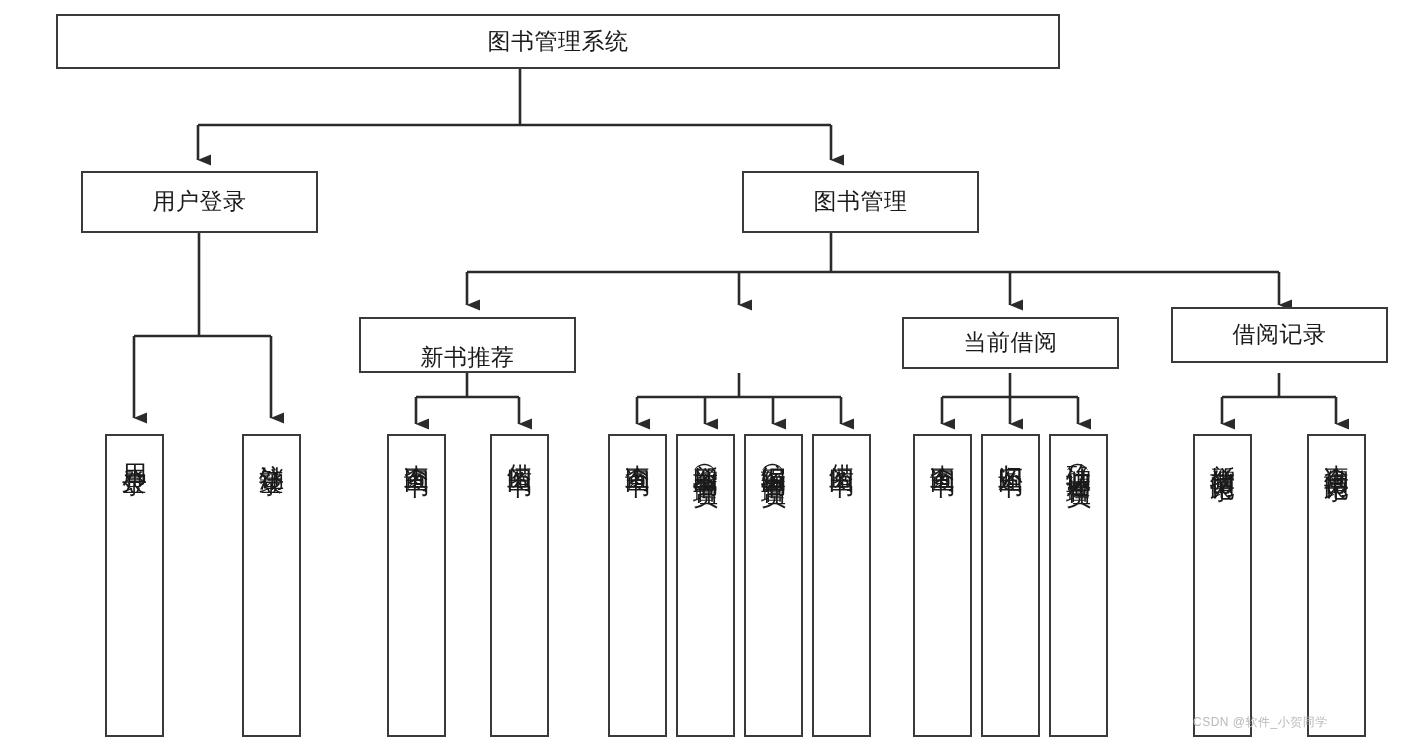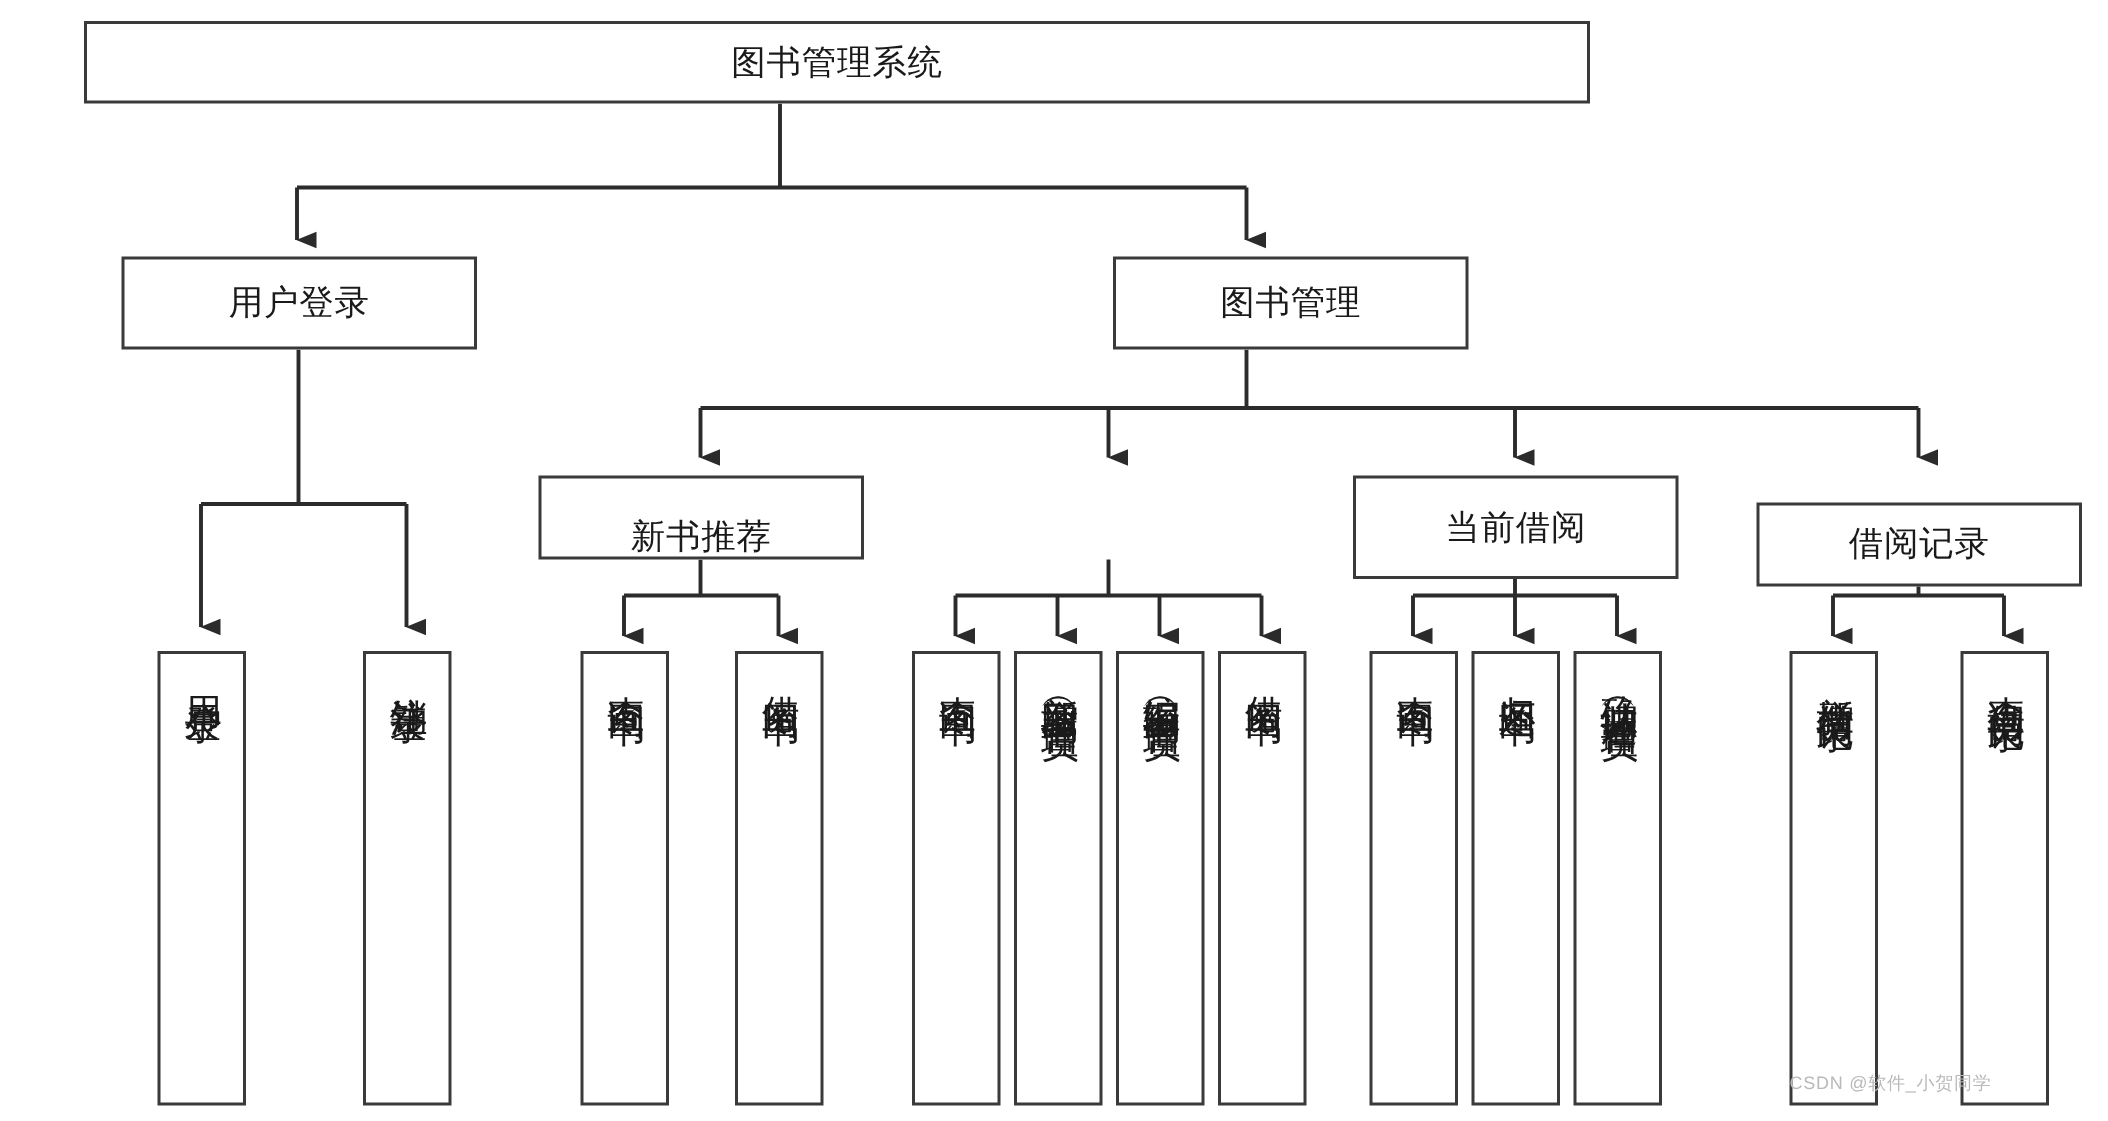--- a/index.html
+++ b/index.html
@@ -141,7 +141,7 @@
   </div>
 
 
-  <div class="node horiz" style="left:902px; top:317px; width:217px; height:69px;">
+  <div class="node horiz" style="left:902px; top:317px; width:217px; height:52px;">
     <span class="label">当前借阅</span>
   </div>
 

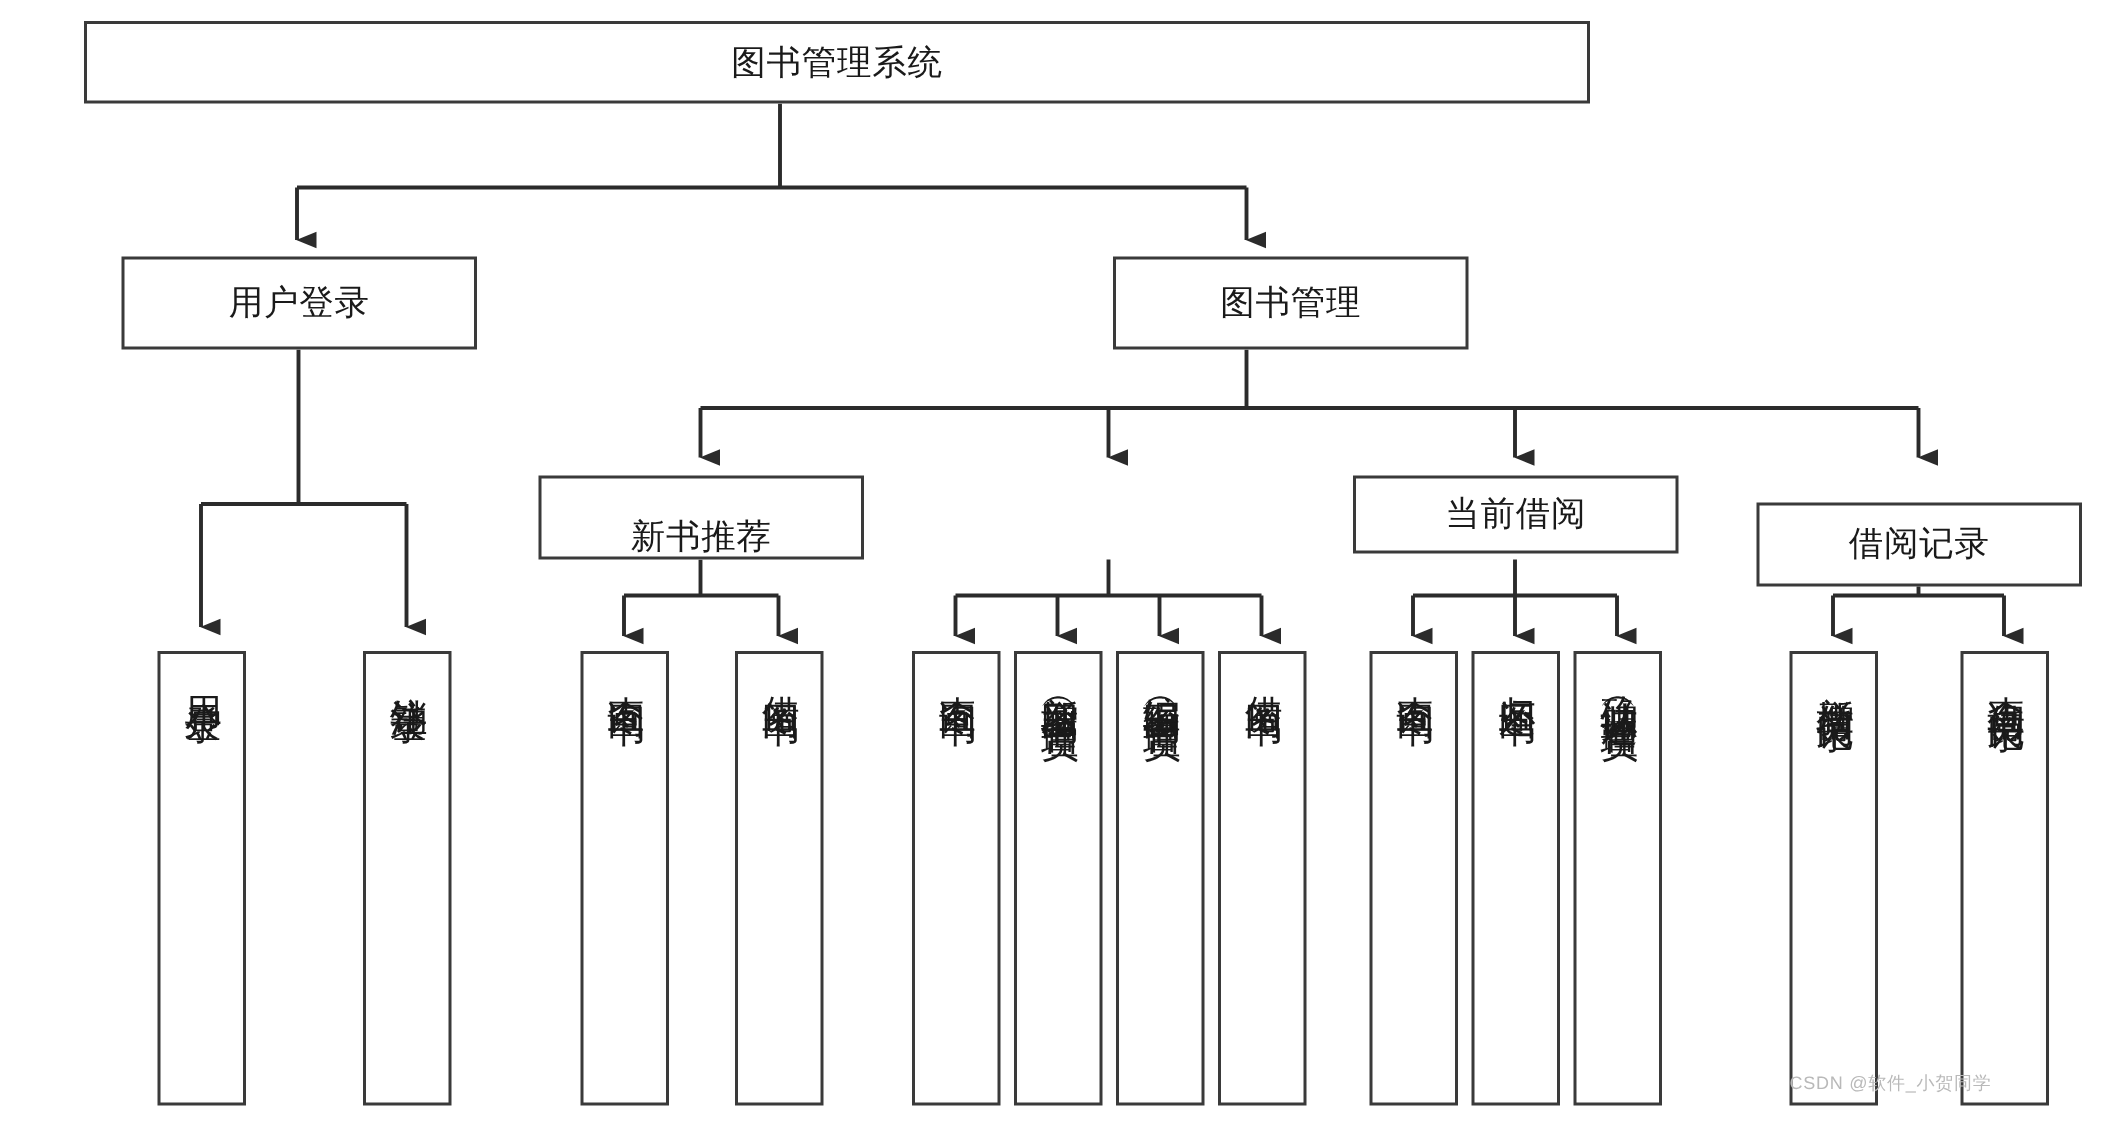--- a/index.html
+++ b/index.html
@@ -145,7 +145,7 @@
     <span class="label">当前借阅</span>
   </div>
 
-  <div class="node horiz" style="left:1171px; top:335px; width:217px; height:56px;">
+  <div class="node horiz" style="left:1171px; top:307px; width:217px; height:56px;">
     <span class="label">借阅记录</span>
   </div>
 

